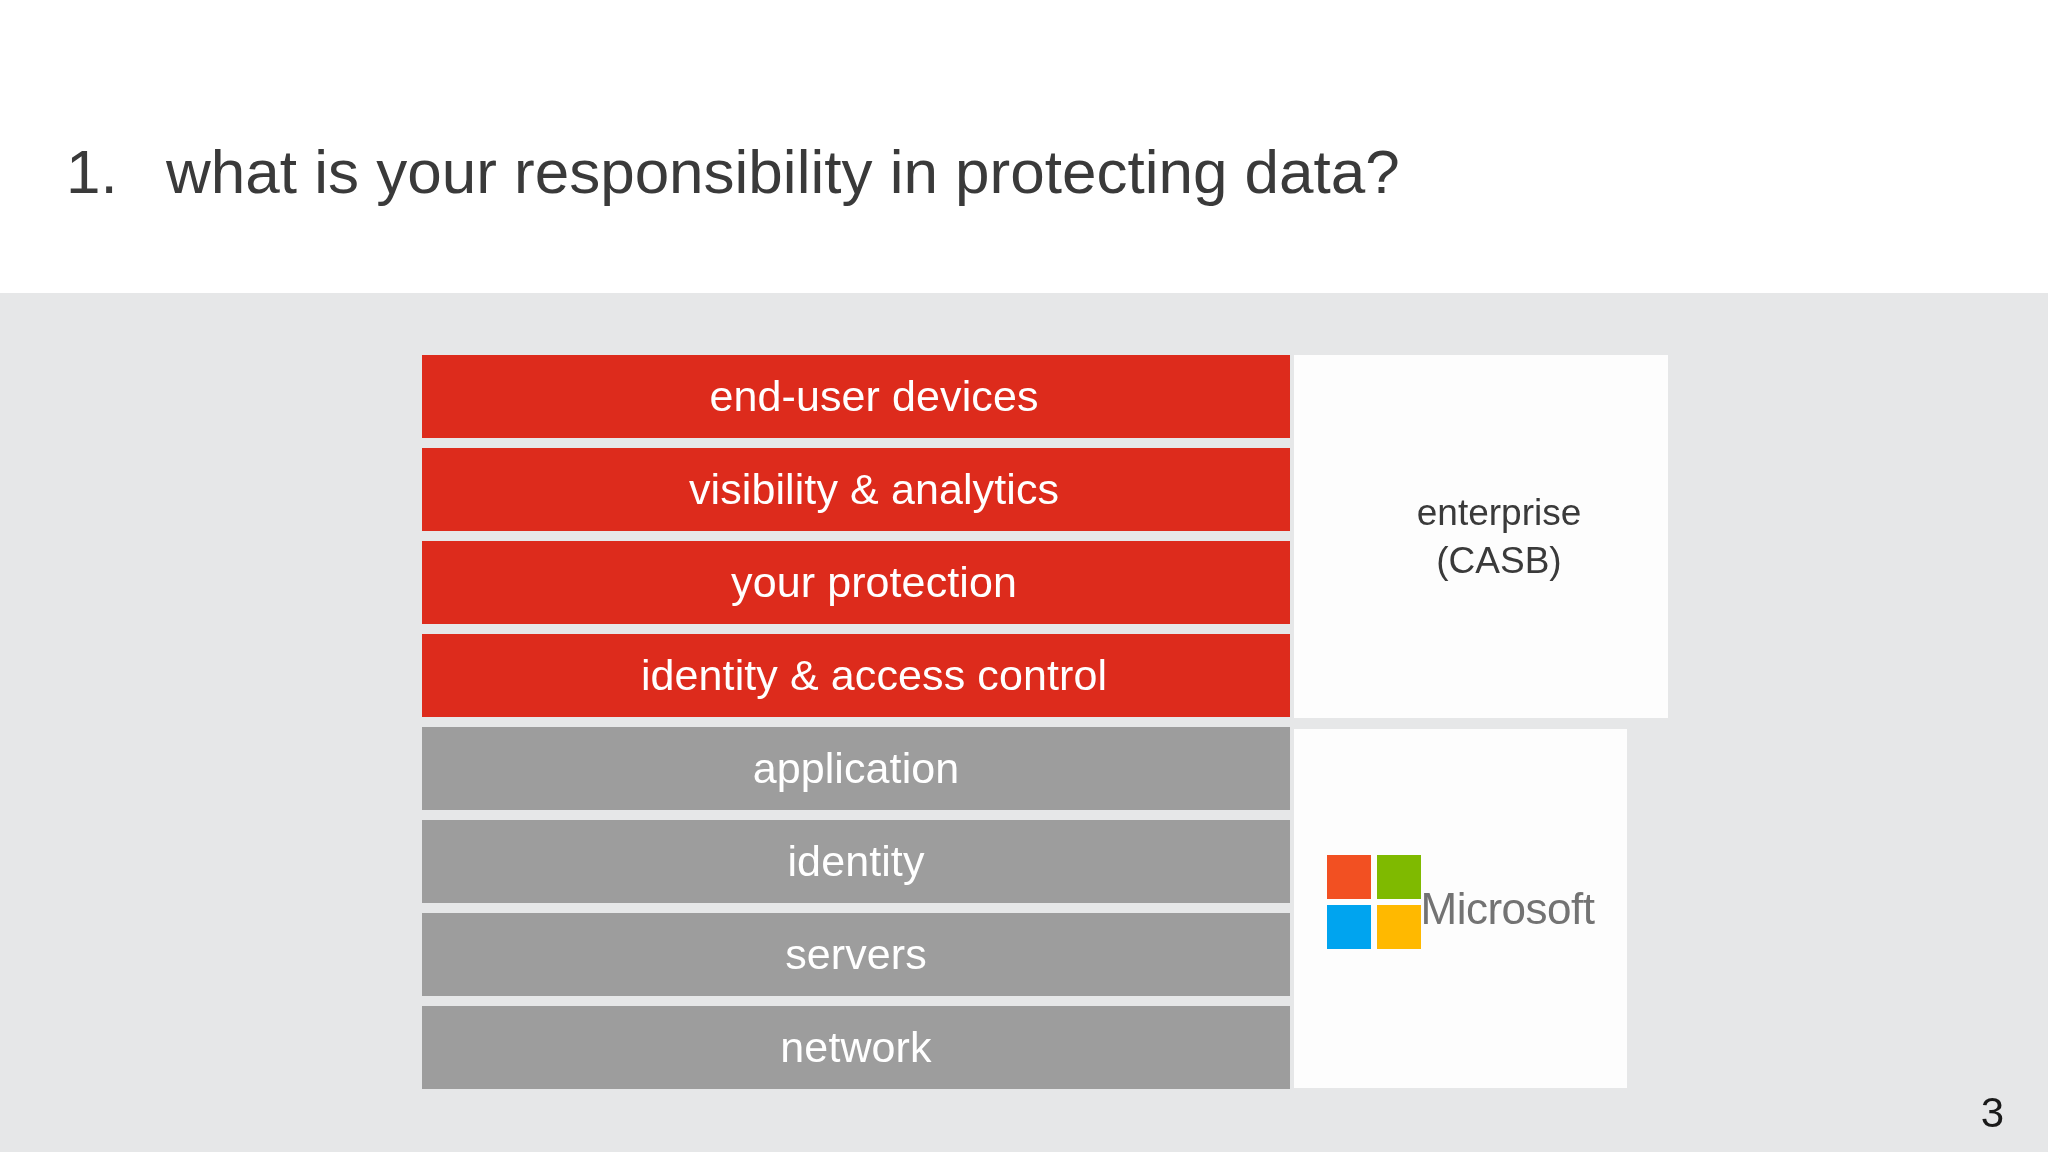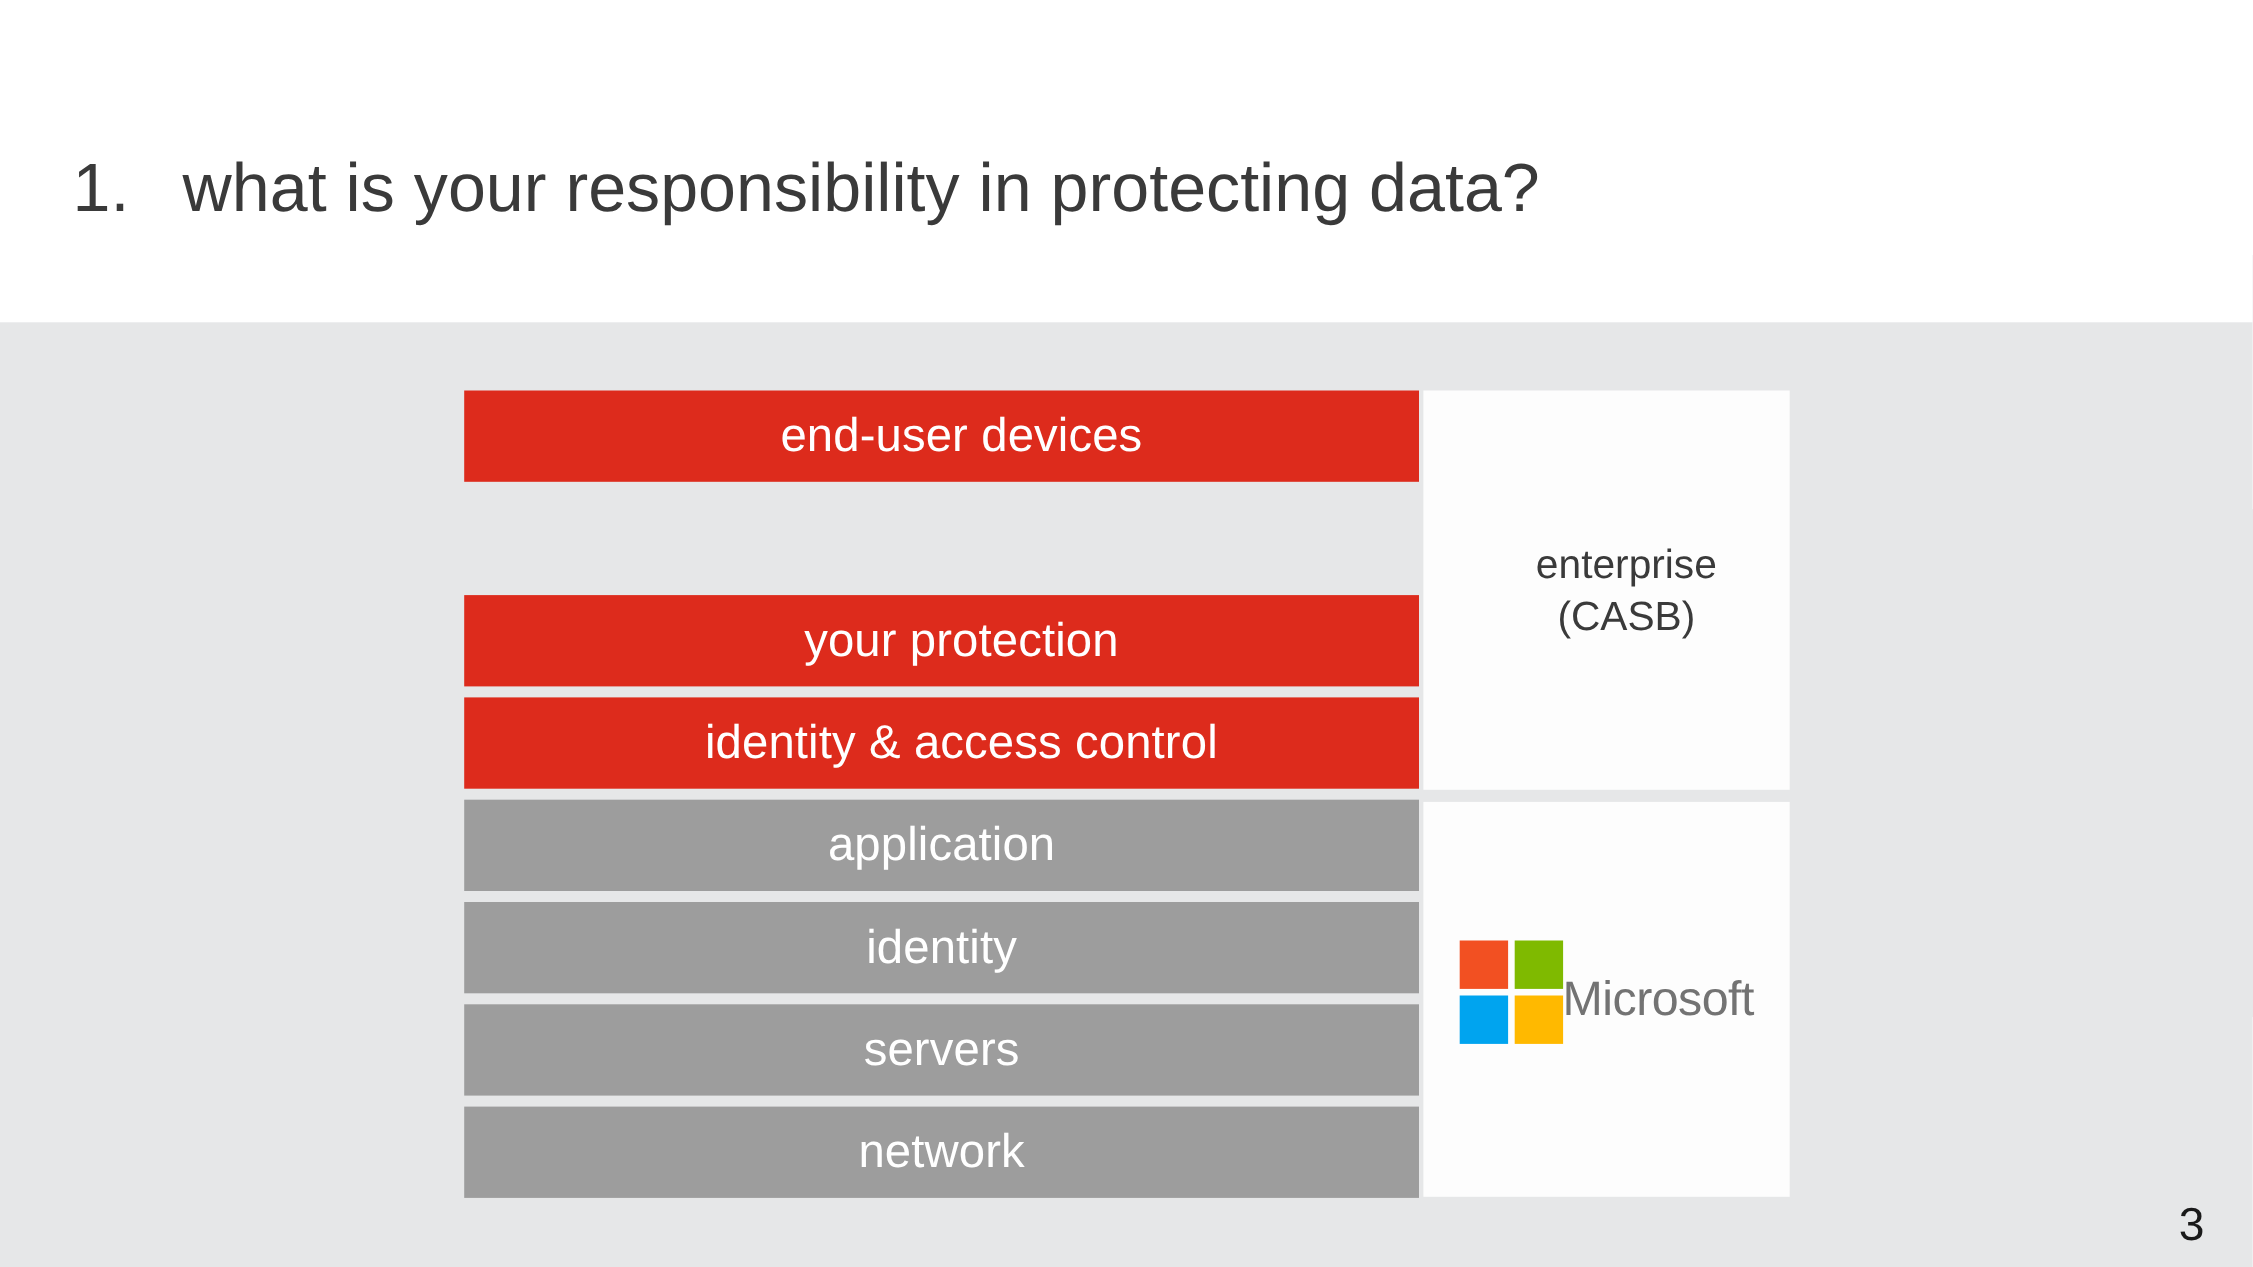--- a/index.html
+++ b/index.html
@@ -142,6 +142,7 @@
 
   <div class="stack">
     <div class="bar red" style="top:0px">end-user devices</div>
+    <div class="bar red" style="top:93px">visibility &amp; analytics</div>
     <div class="bar red" style="top:186px">your protection</div>
     <div class="bar gray" style="top:372px">application</div>
     <div class="bar red" style="top:279px">identity &amp; access control</div>

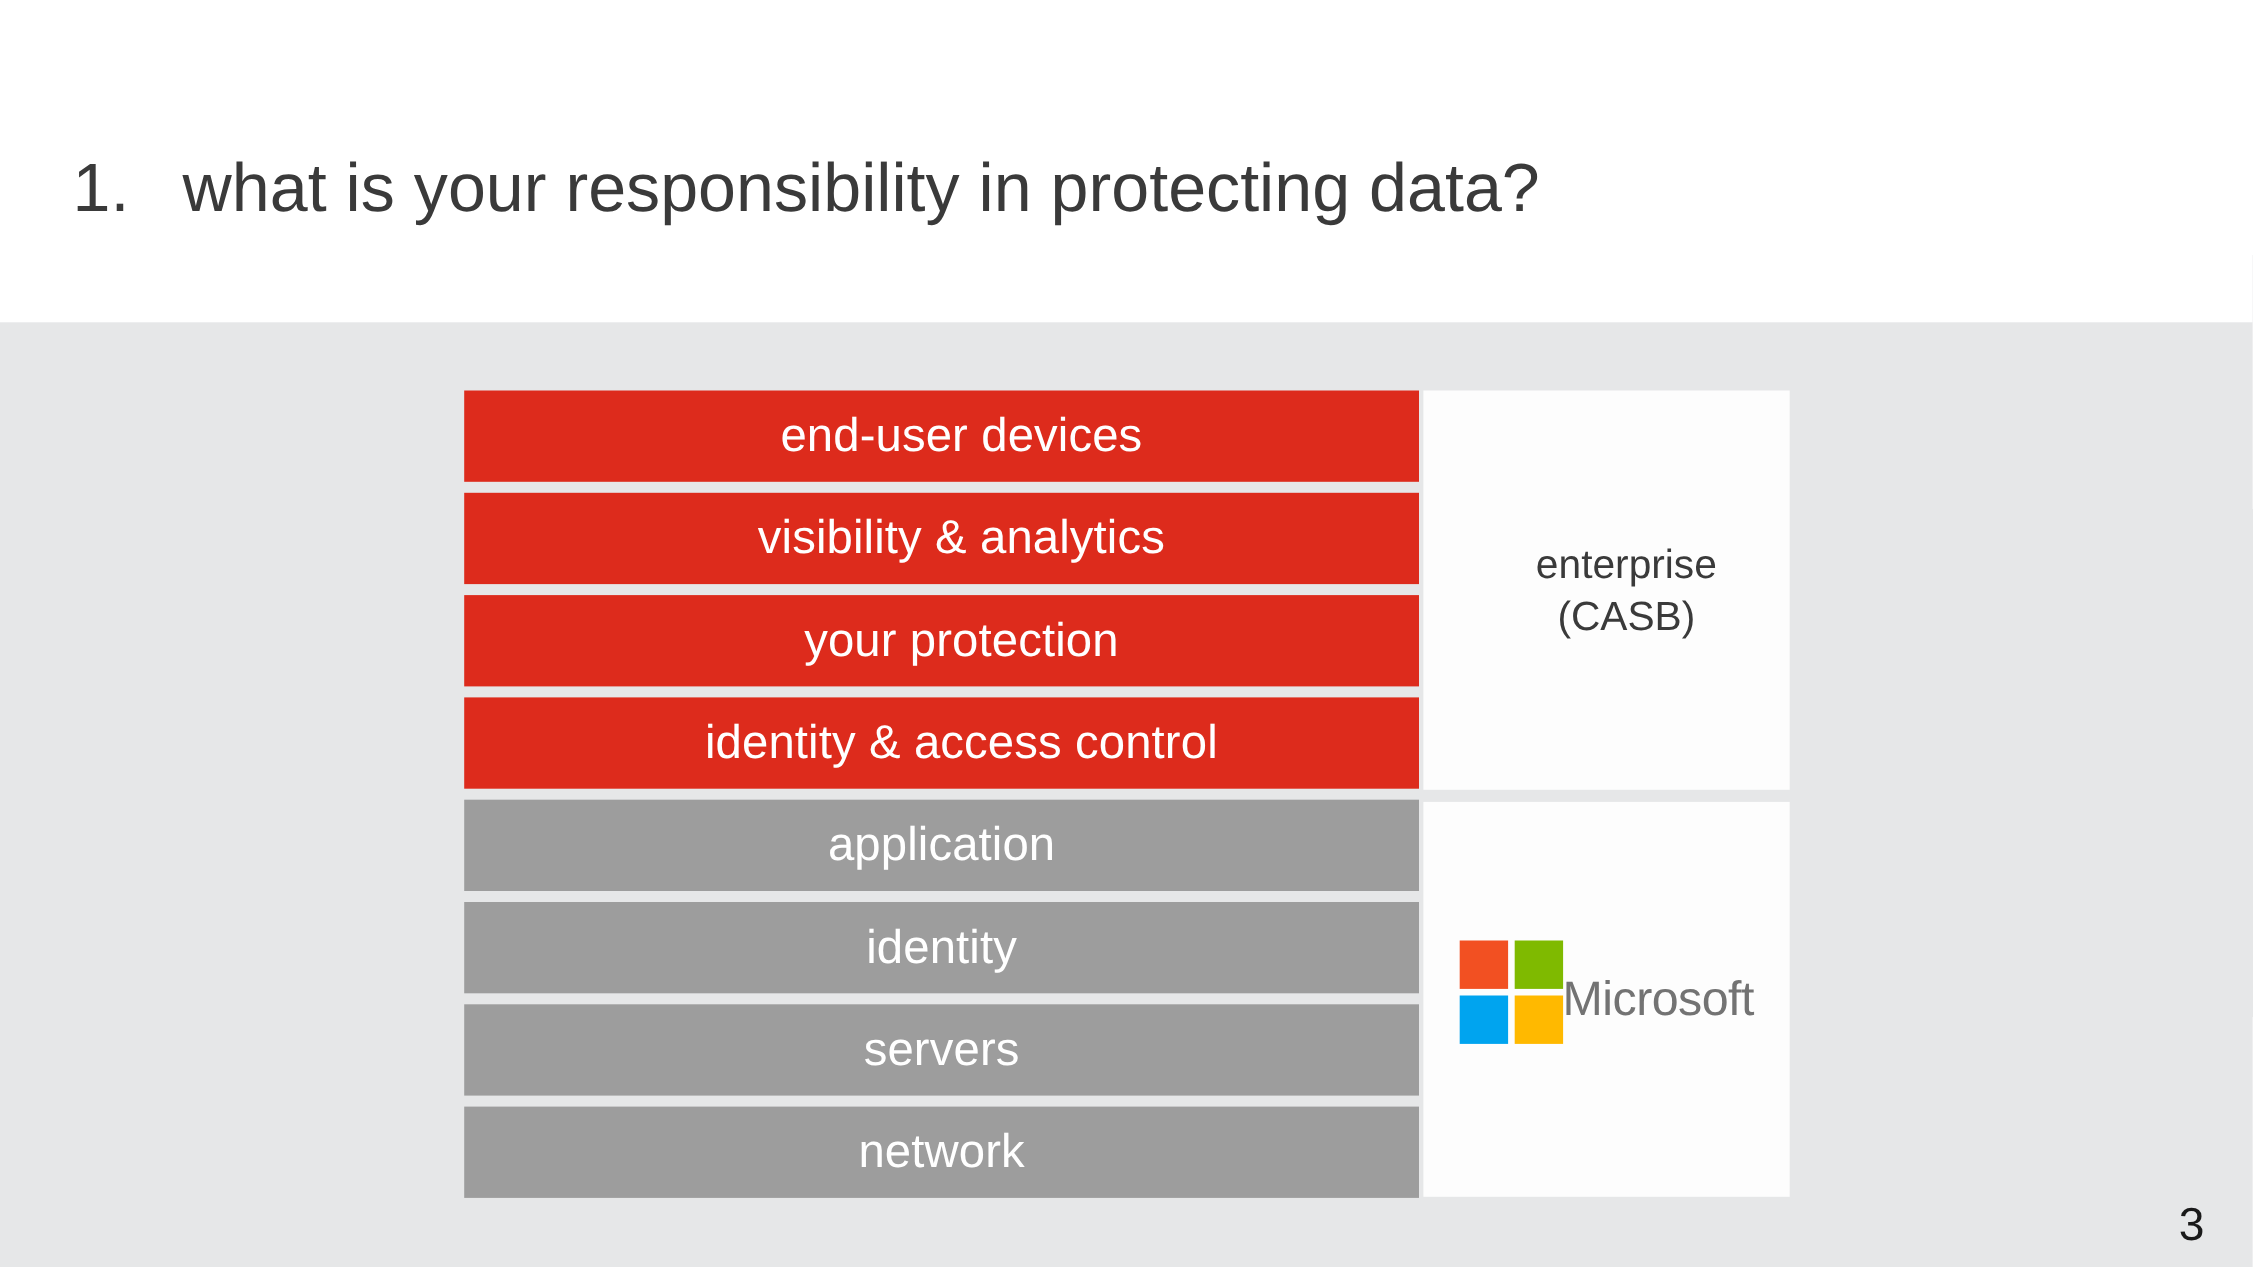--- a/index.html
+++ b/index.html
@@ -81,7 +81,7 @@
   }
   .panel-casb {
     top: 355px;
-    width: 333px;
+    width: 374px;
     height: 363px;
     display: flex;
     align-items: center;

